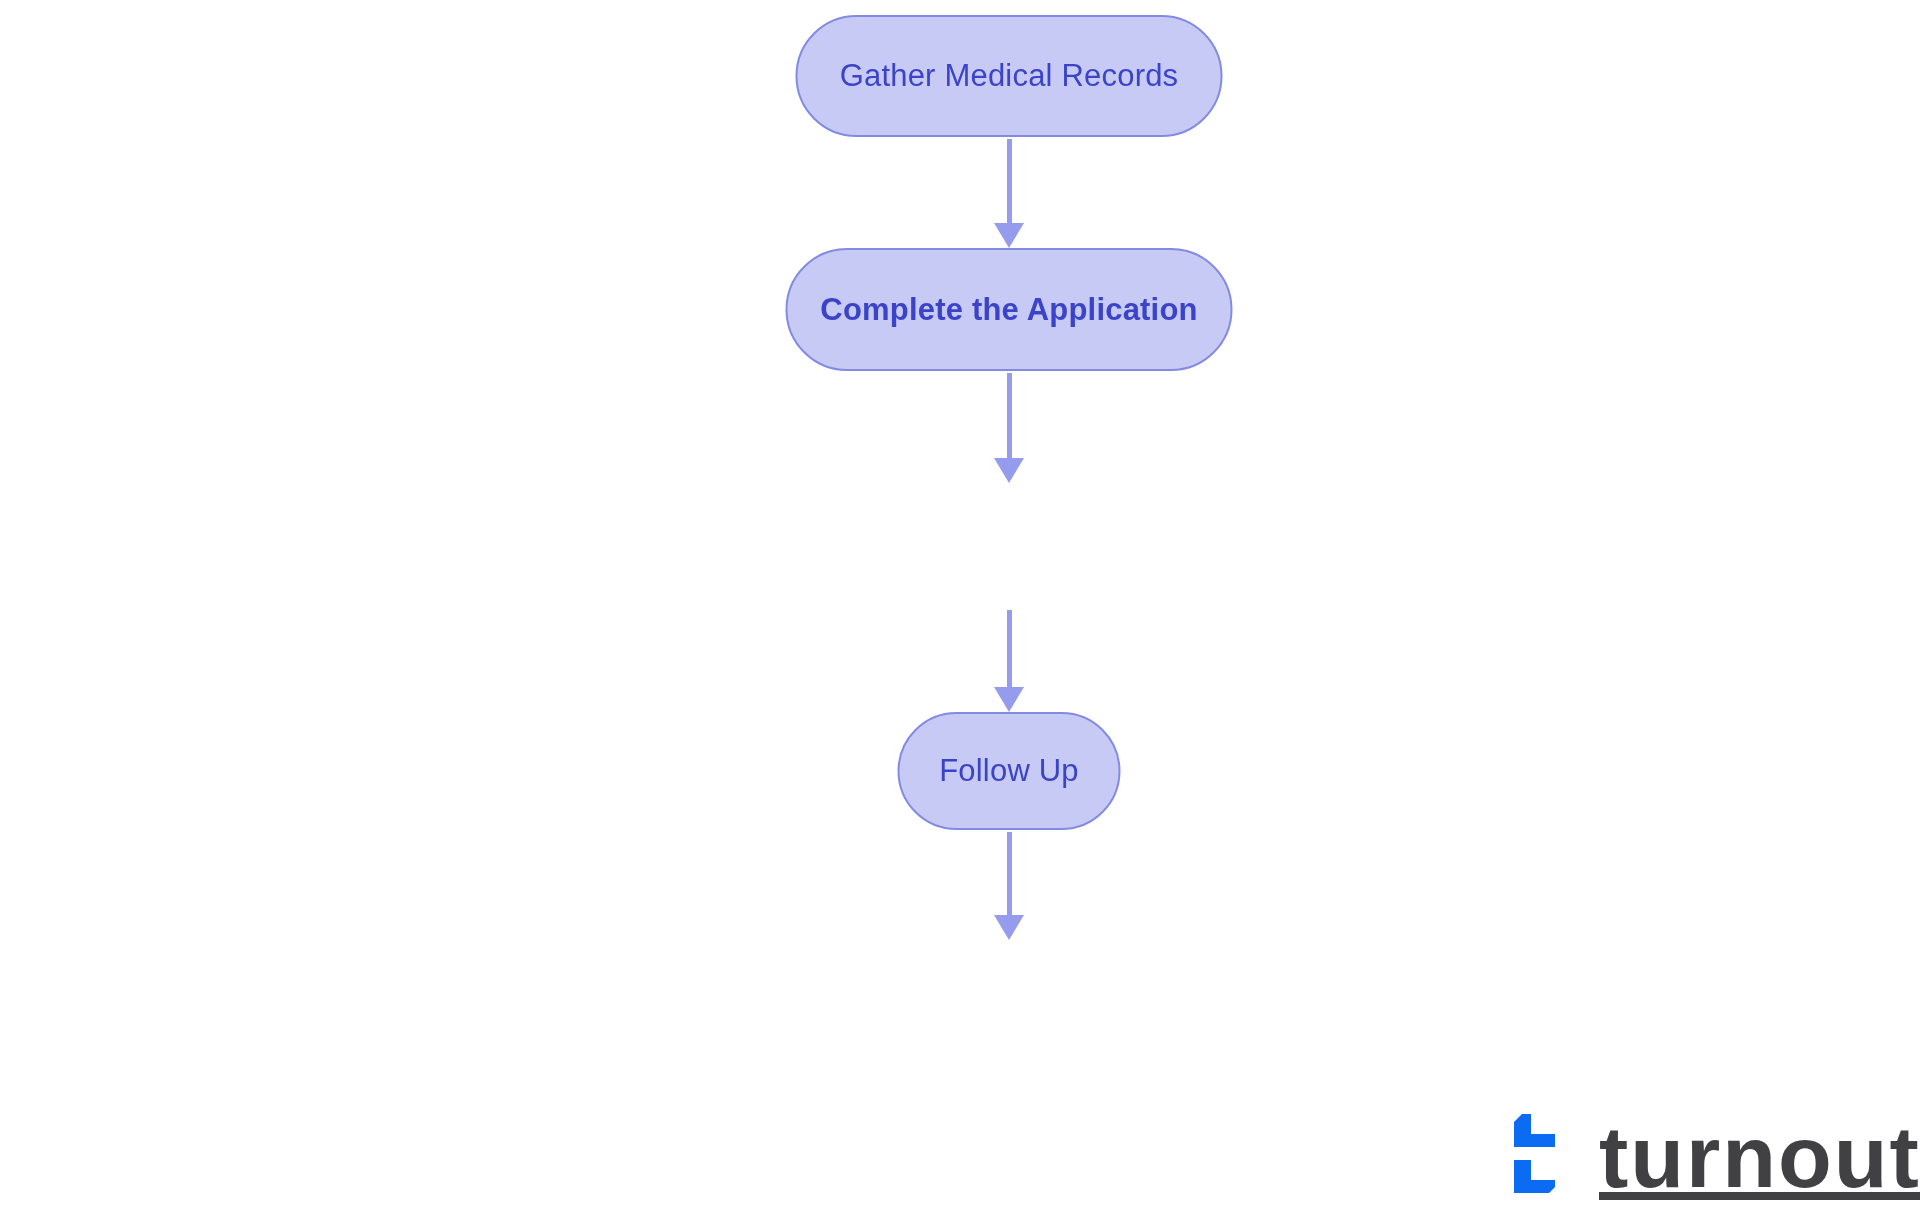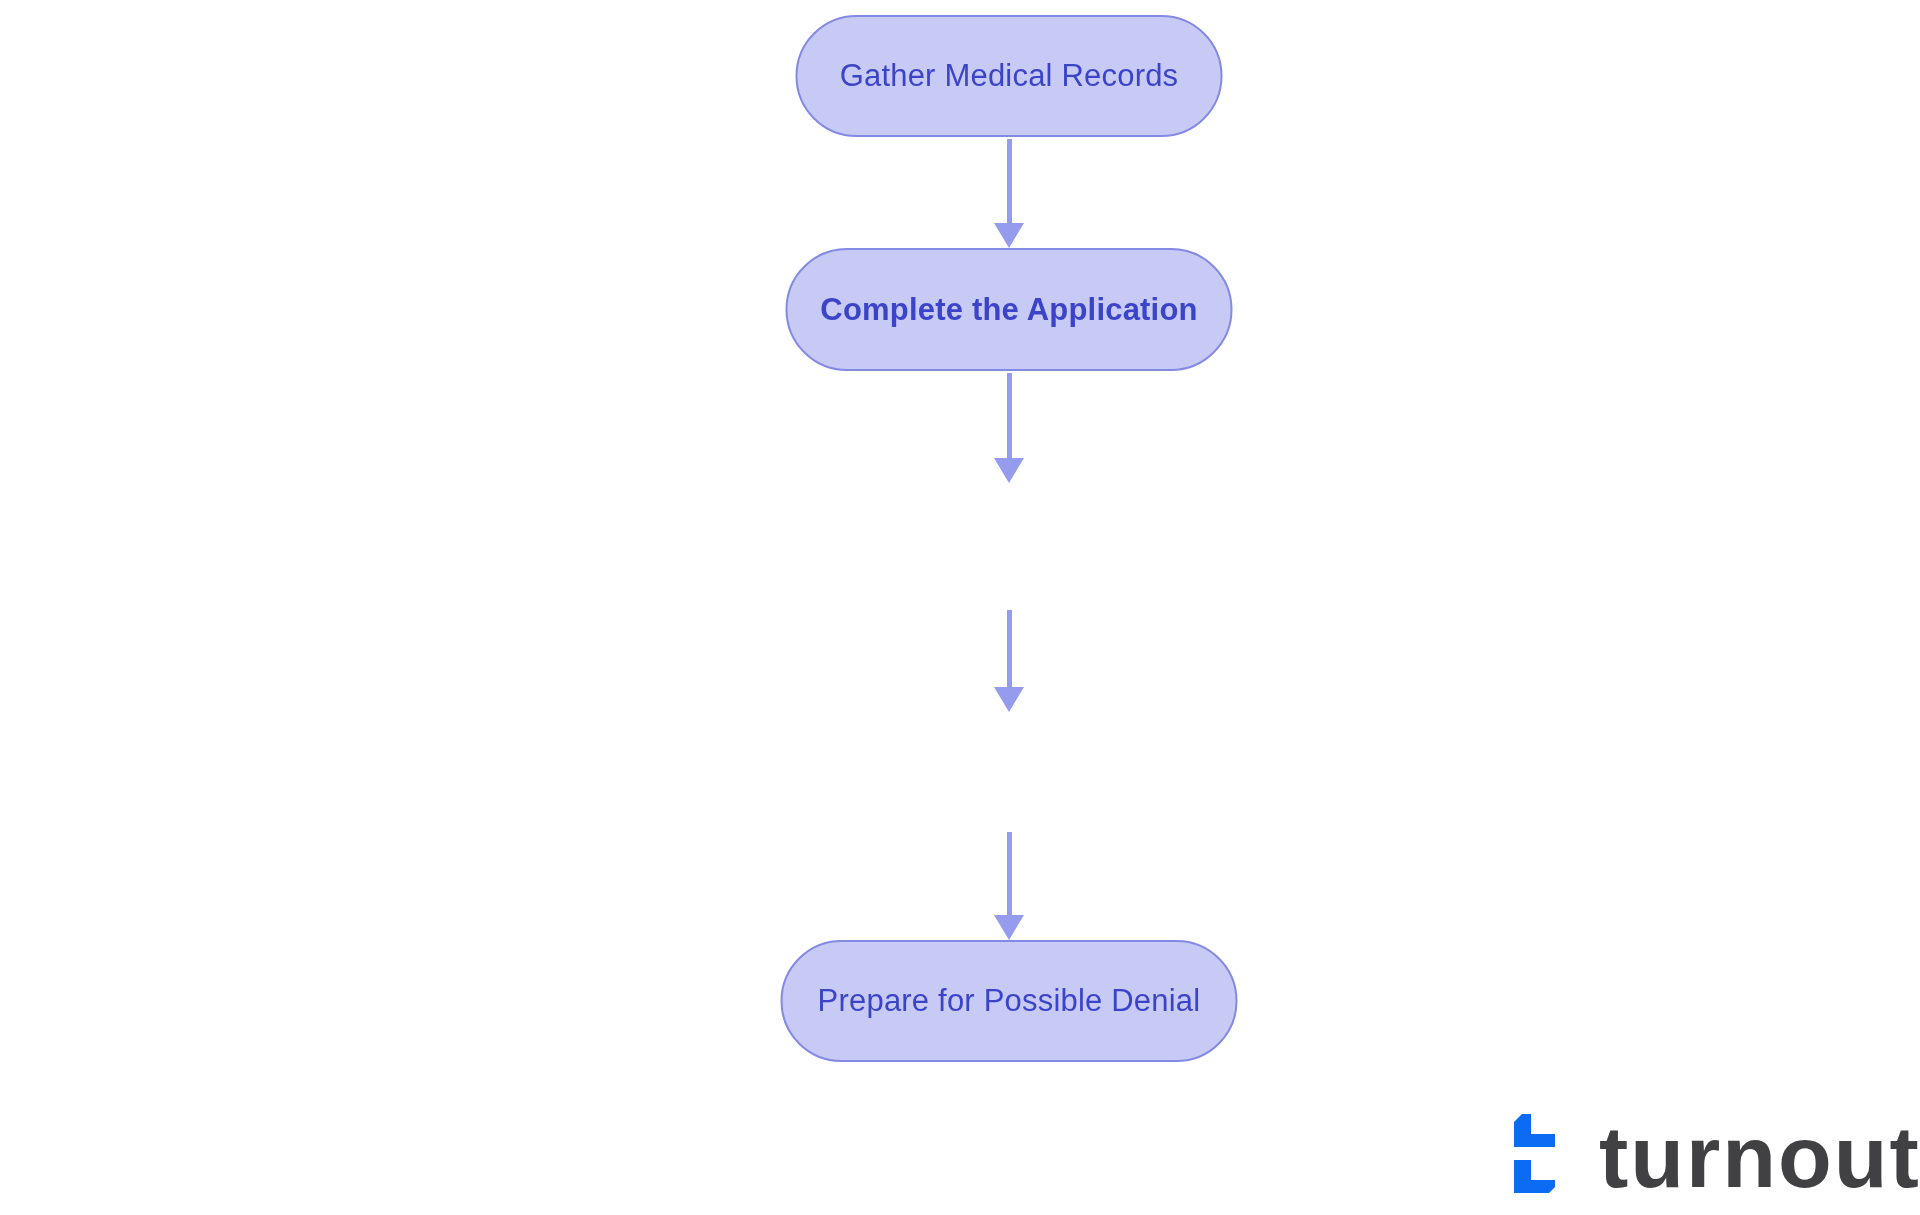--- a/index.html
+++ b/index.html
@@ -125,6 +125,9 @@
     <div class="arrow-head"></div>
   </div>
 
+  <div class="node n4">
+    <span class="node-label">Follow Up</span>
+  </div>
 
   <div class="arrow a4">
     <div class="arrow-line"></div>

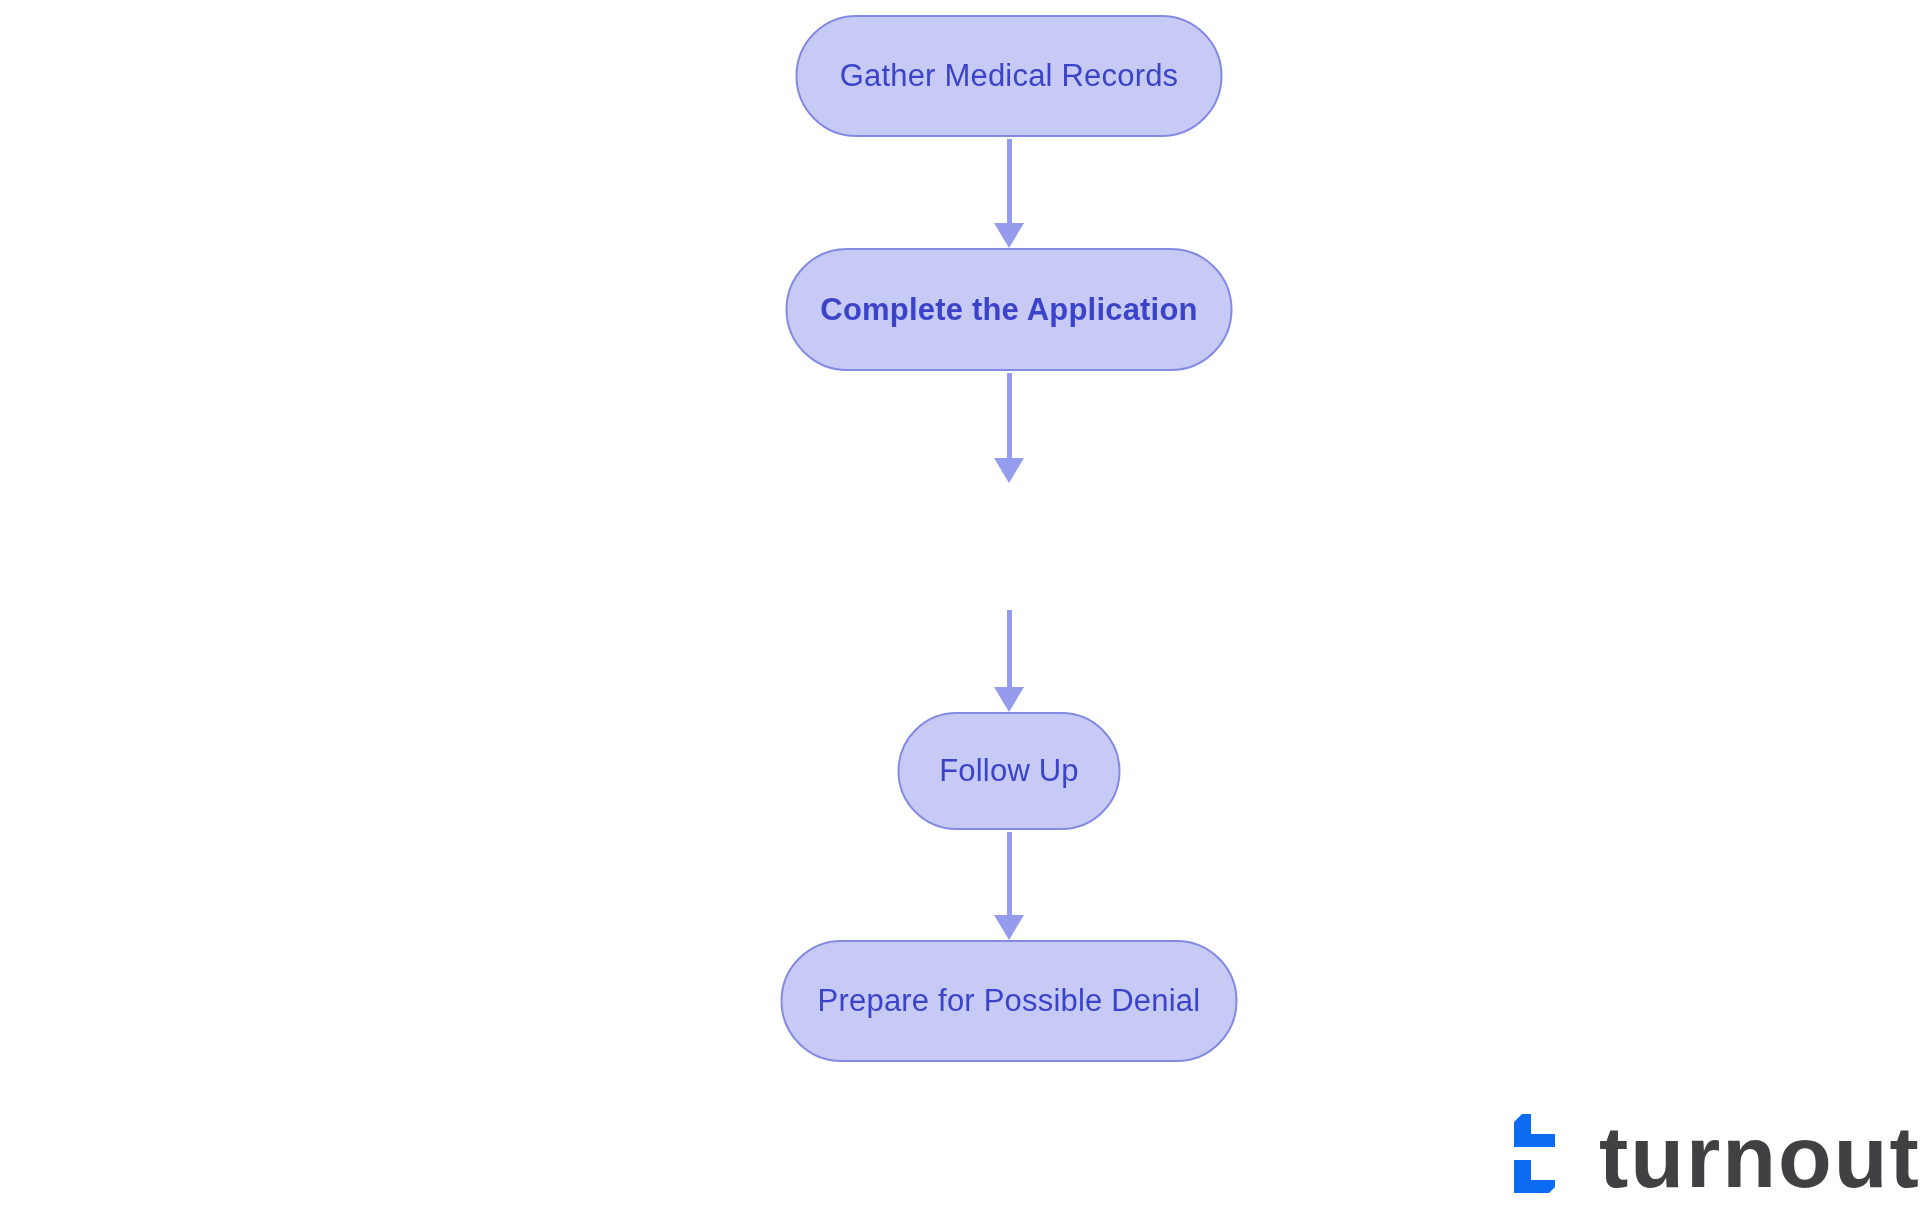--- a/index.html
+++ b/index.html
@@ -134,9 +134,6 @@
     <div class="arrow-head"></div>
   </div>
 
-  <div class="node n5">
-    <span class="node-label">Prepare for Possible Denial</span>
-  </div>
 
   <svg class="logo-icon" viewBox="0 0 41 79" xmlns="http://www.w3.org/2000/svg">
     <path d="M 8 0 L 17 0 L 17 20 L 41 20 L 41 33 L 0 33 L 0 8 Z"></path>

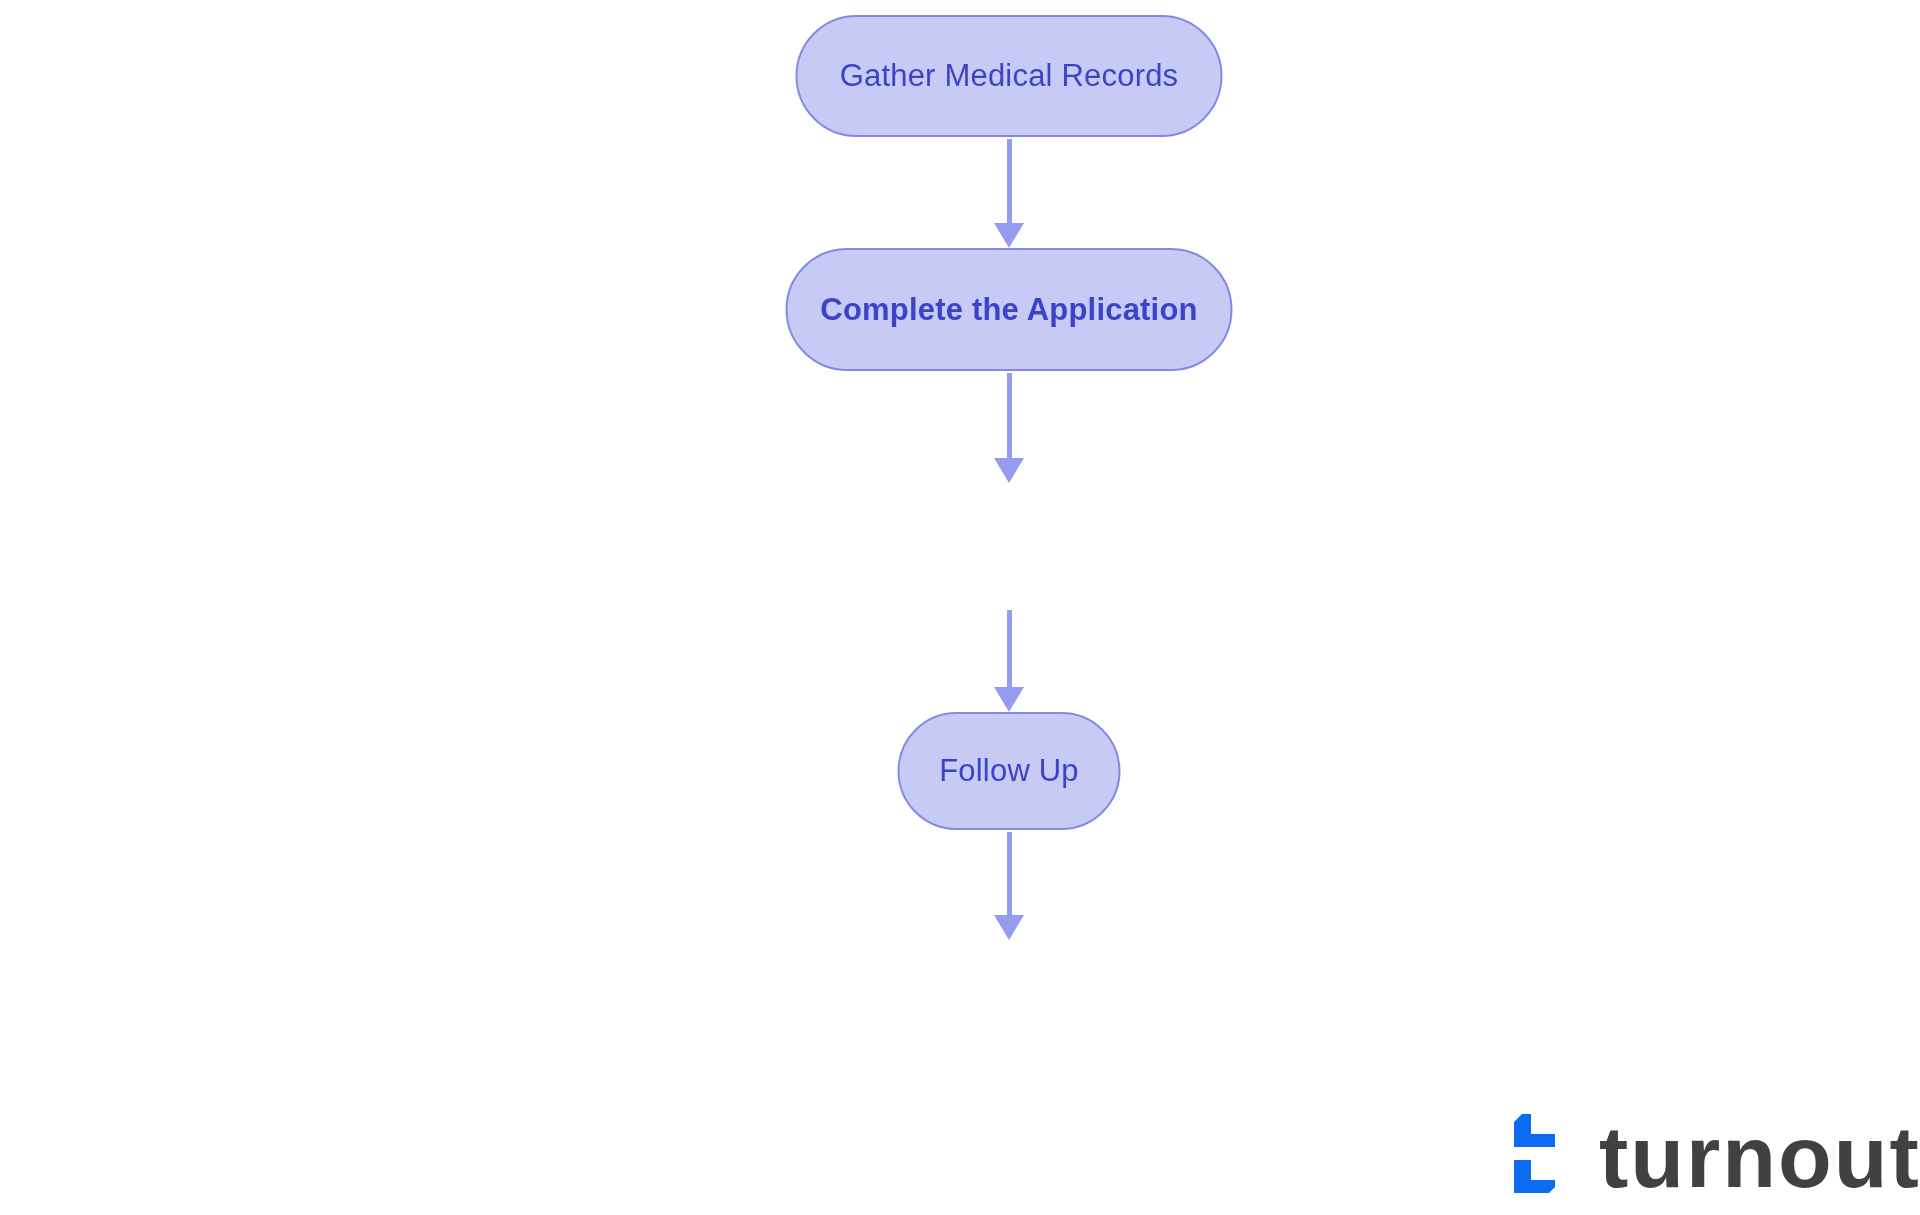--- a/index.html
+++ b/index.html
@@ -94,6 +94,7 @@
     letter-spacing: 2px;
     color: var(--logo-text);
     white-space: nowrap;
+    text-decoration: underline;
   }
 </style>
 </head>

